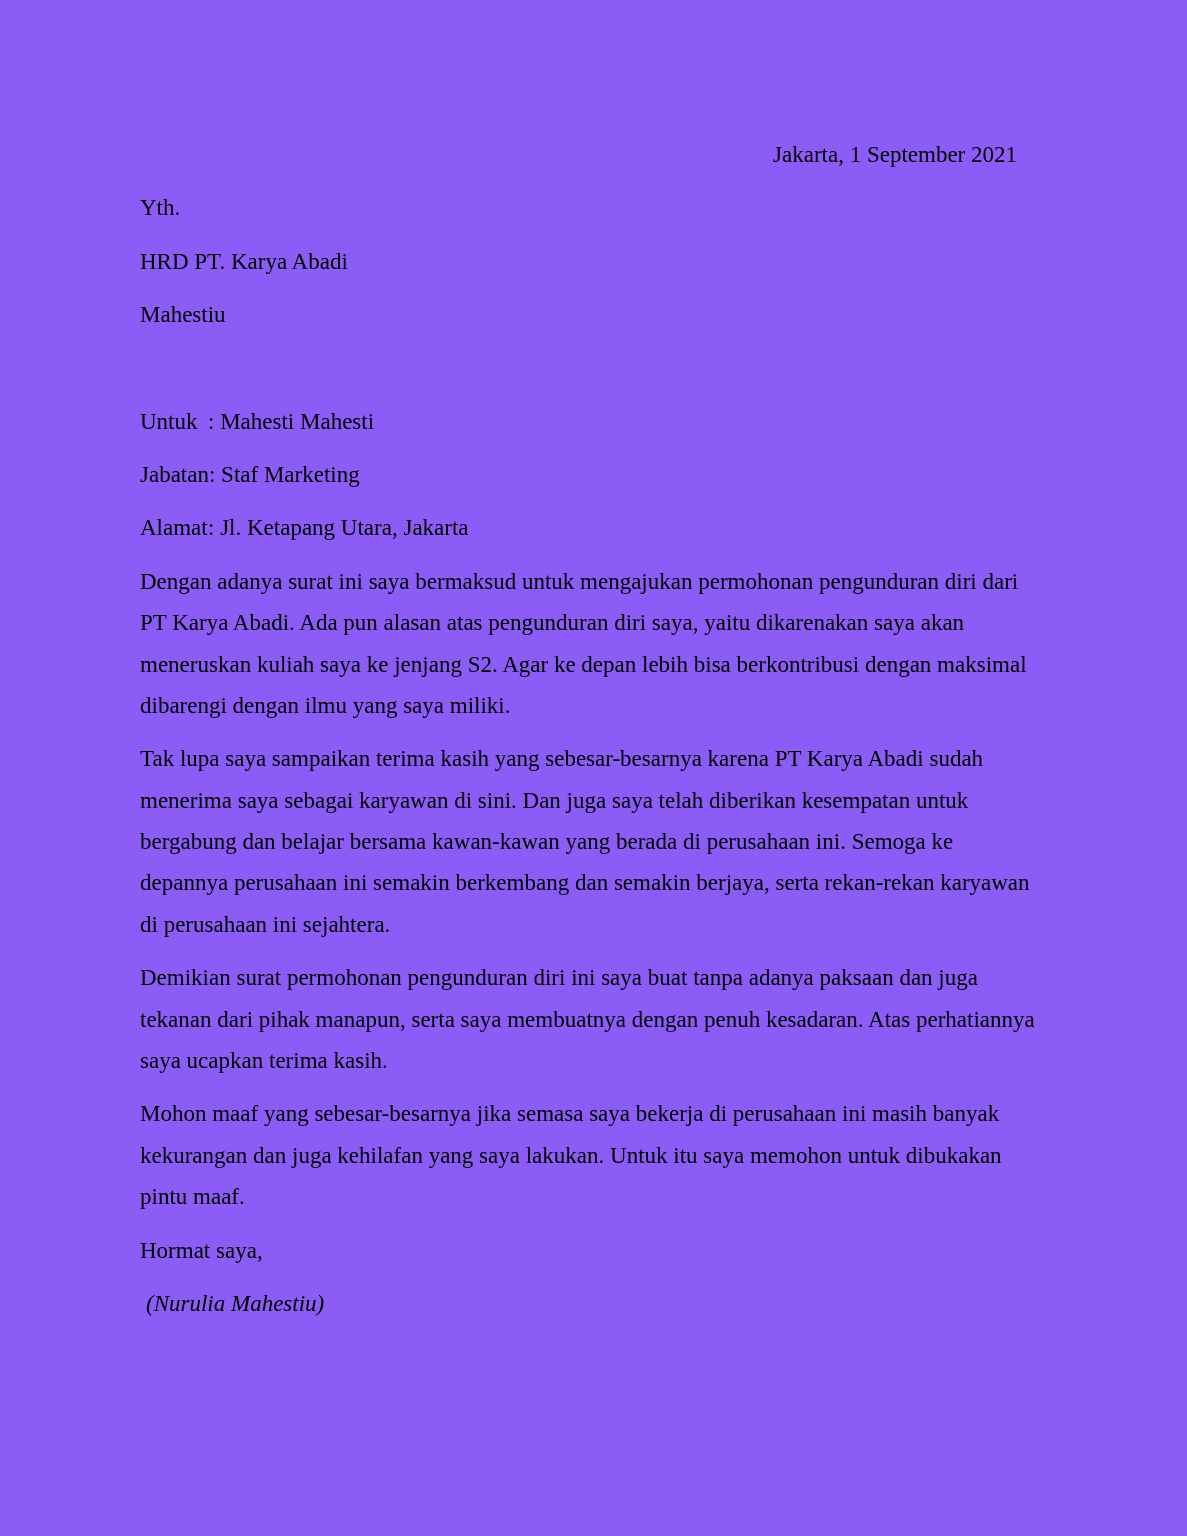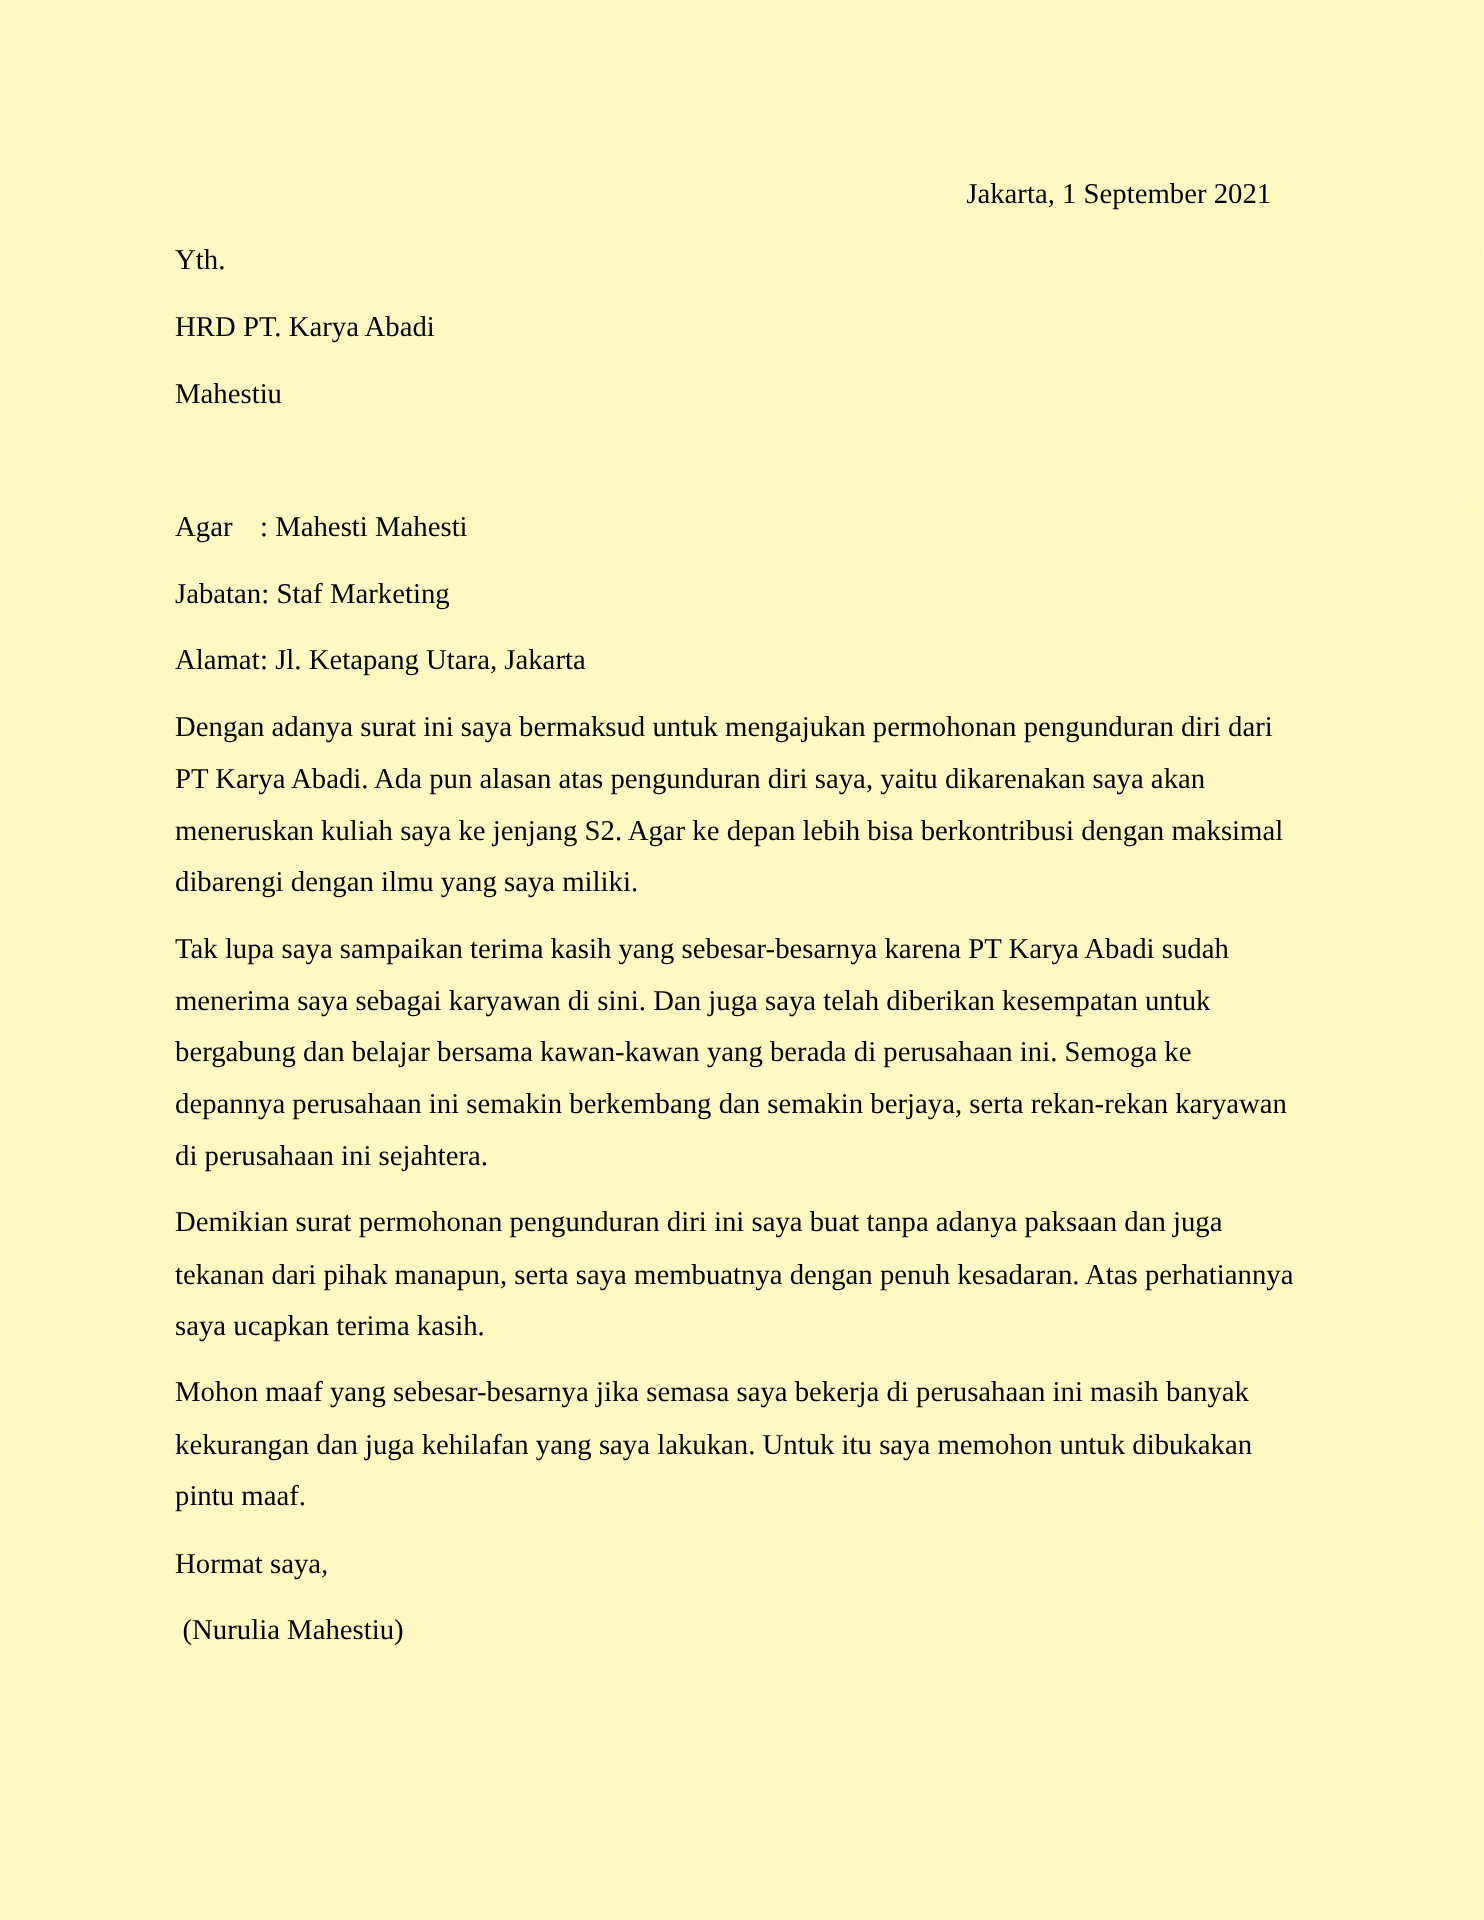--- a/index.html
+++ b/index.html
@@ -21,7 +21,7 @@
     width: 1187px;
     height: 1536px;
     padding: 134px 140px 60px 140px;
-    background: #fef9c3;
+    background: #8b5cf6;
   }
   .line, .para {
     margin: 0 0 12px 0;

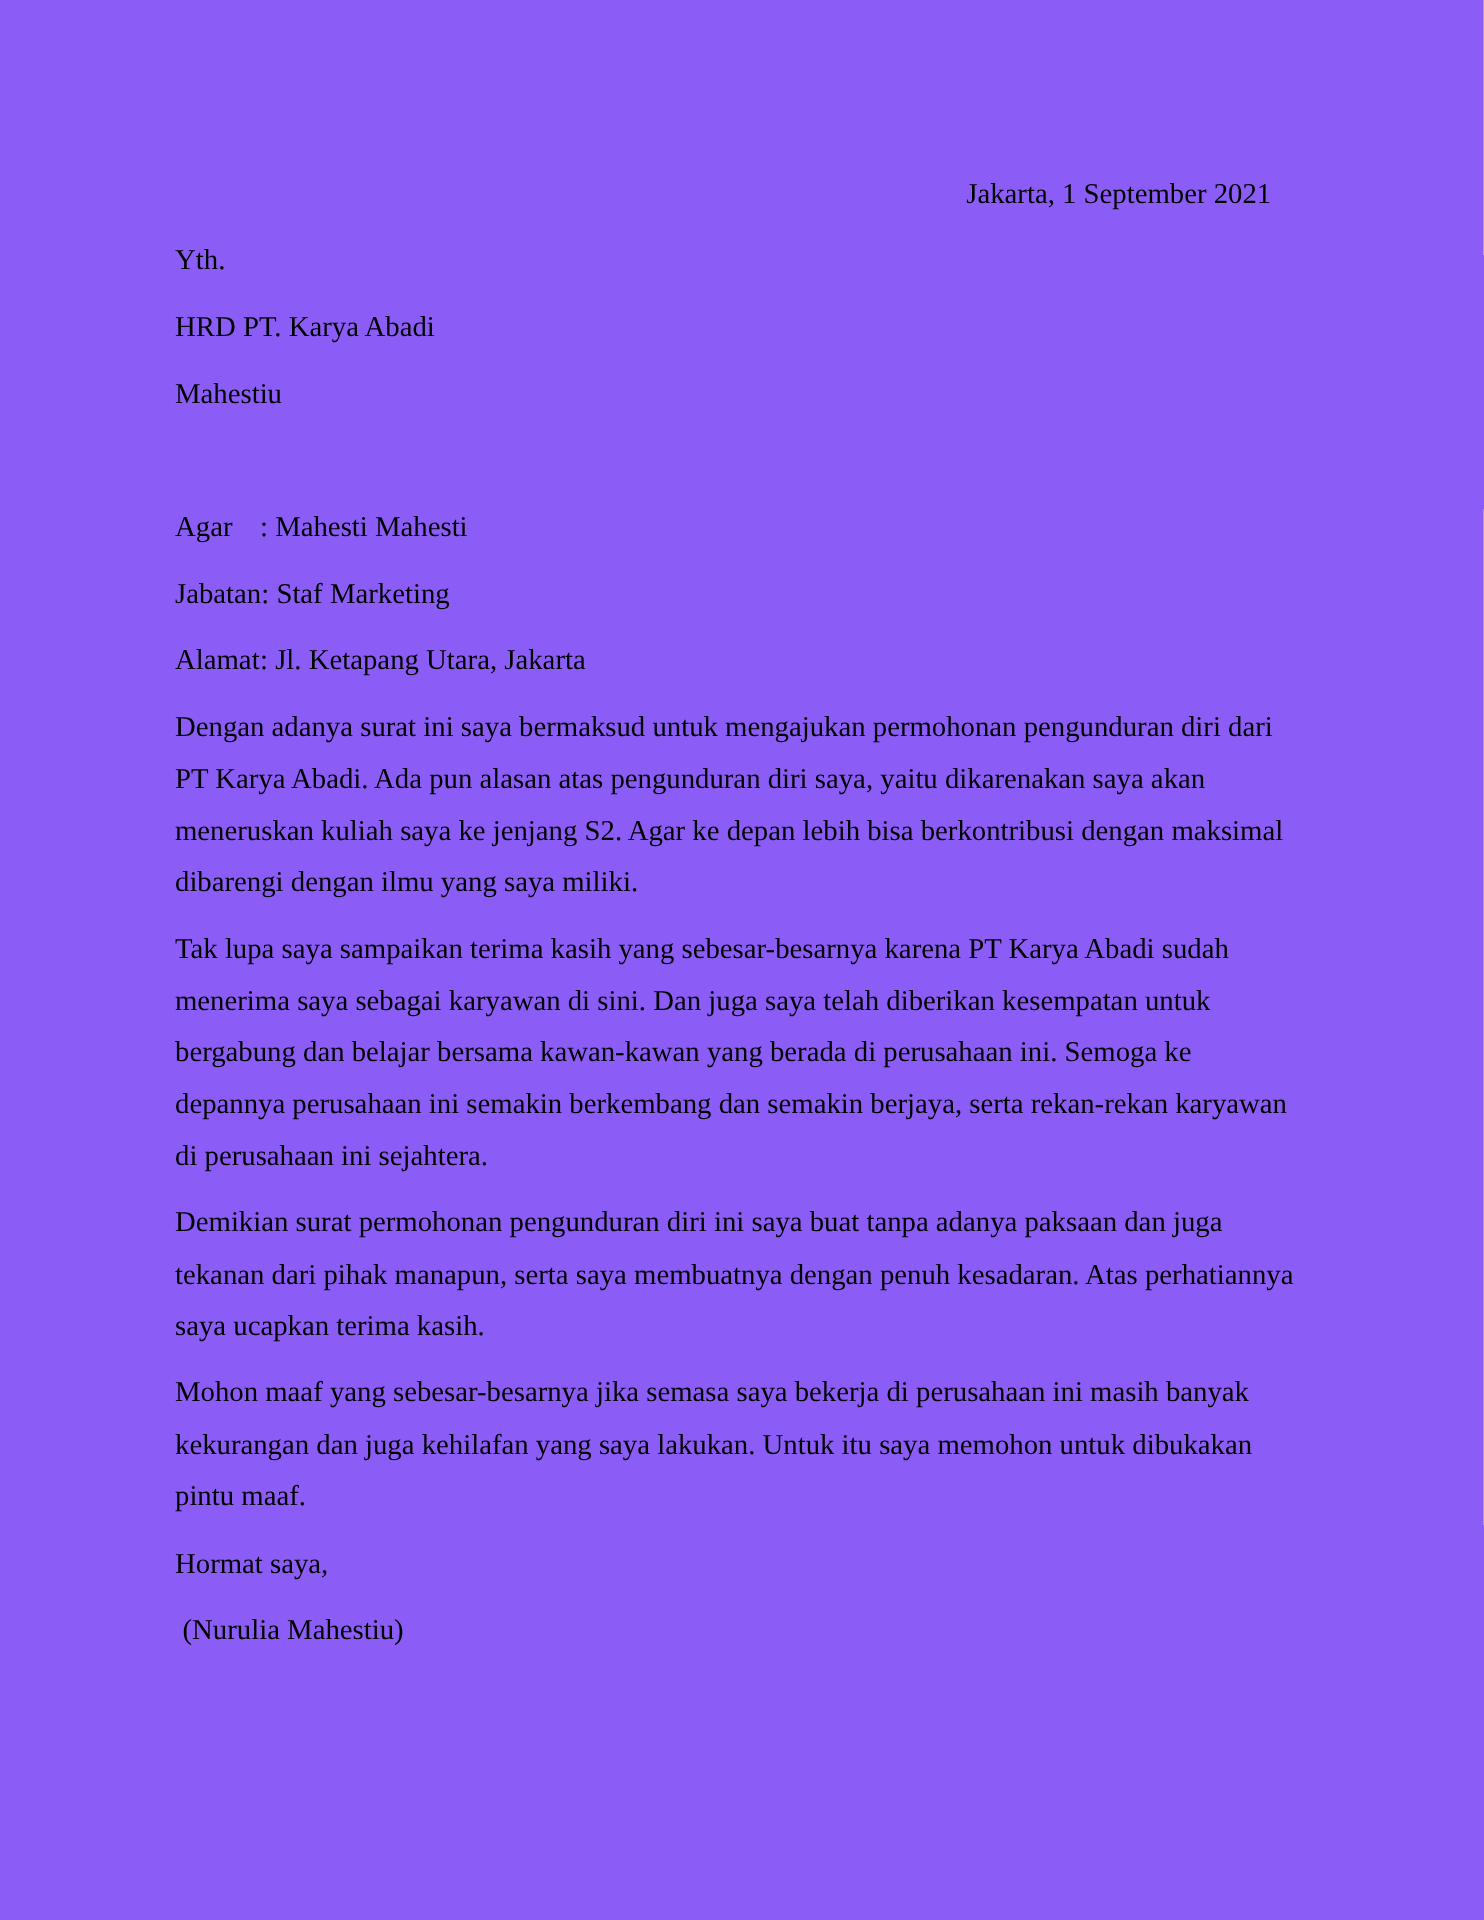--- a/index.html
+++ b/index.html
@@ -63,7 +63,7 @@
 
 
   <div>
-    <p class="line identity-row"><span class="id-label">Agar</span><span class="id-sep">:</span> <span>Mahesti Mahesti</span></p>
+    <p class="line identity-row"><span class="id-label">Untuk</span><span class="id-sep">:</span> <span>Mahesti Mahesti</span></p>
     <p class="line identity-row"><span class="id-label">Jabatan</span><span class="id-sep">:</span> <span>Staf Marketing</span></p>
     <p class="line identity-row"><span class="id-label">Alamat</span><span class="id-sep">:</span> <span>Jl. Ketapang Utara, Jakarta</span></p>
   </div>

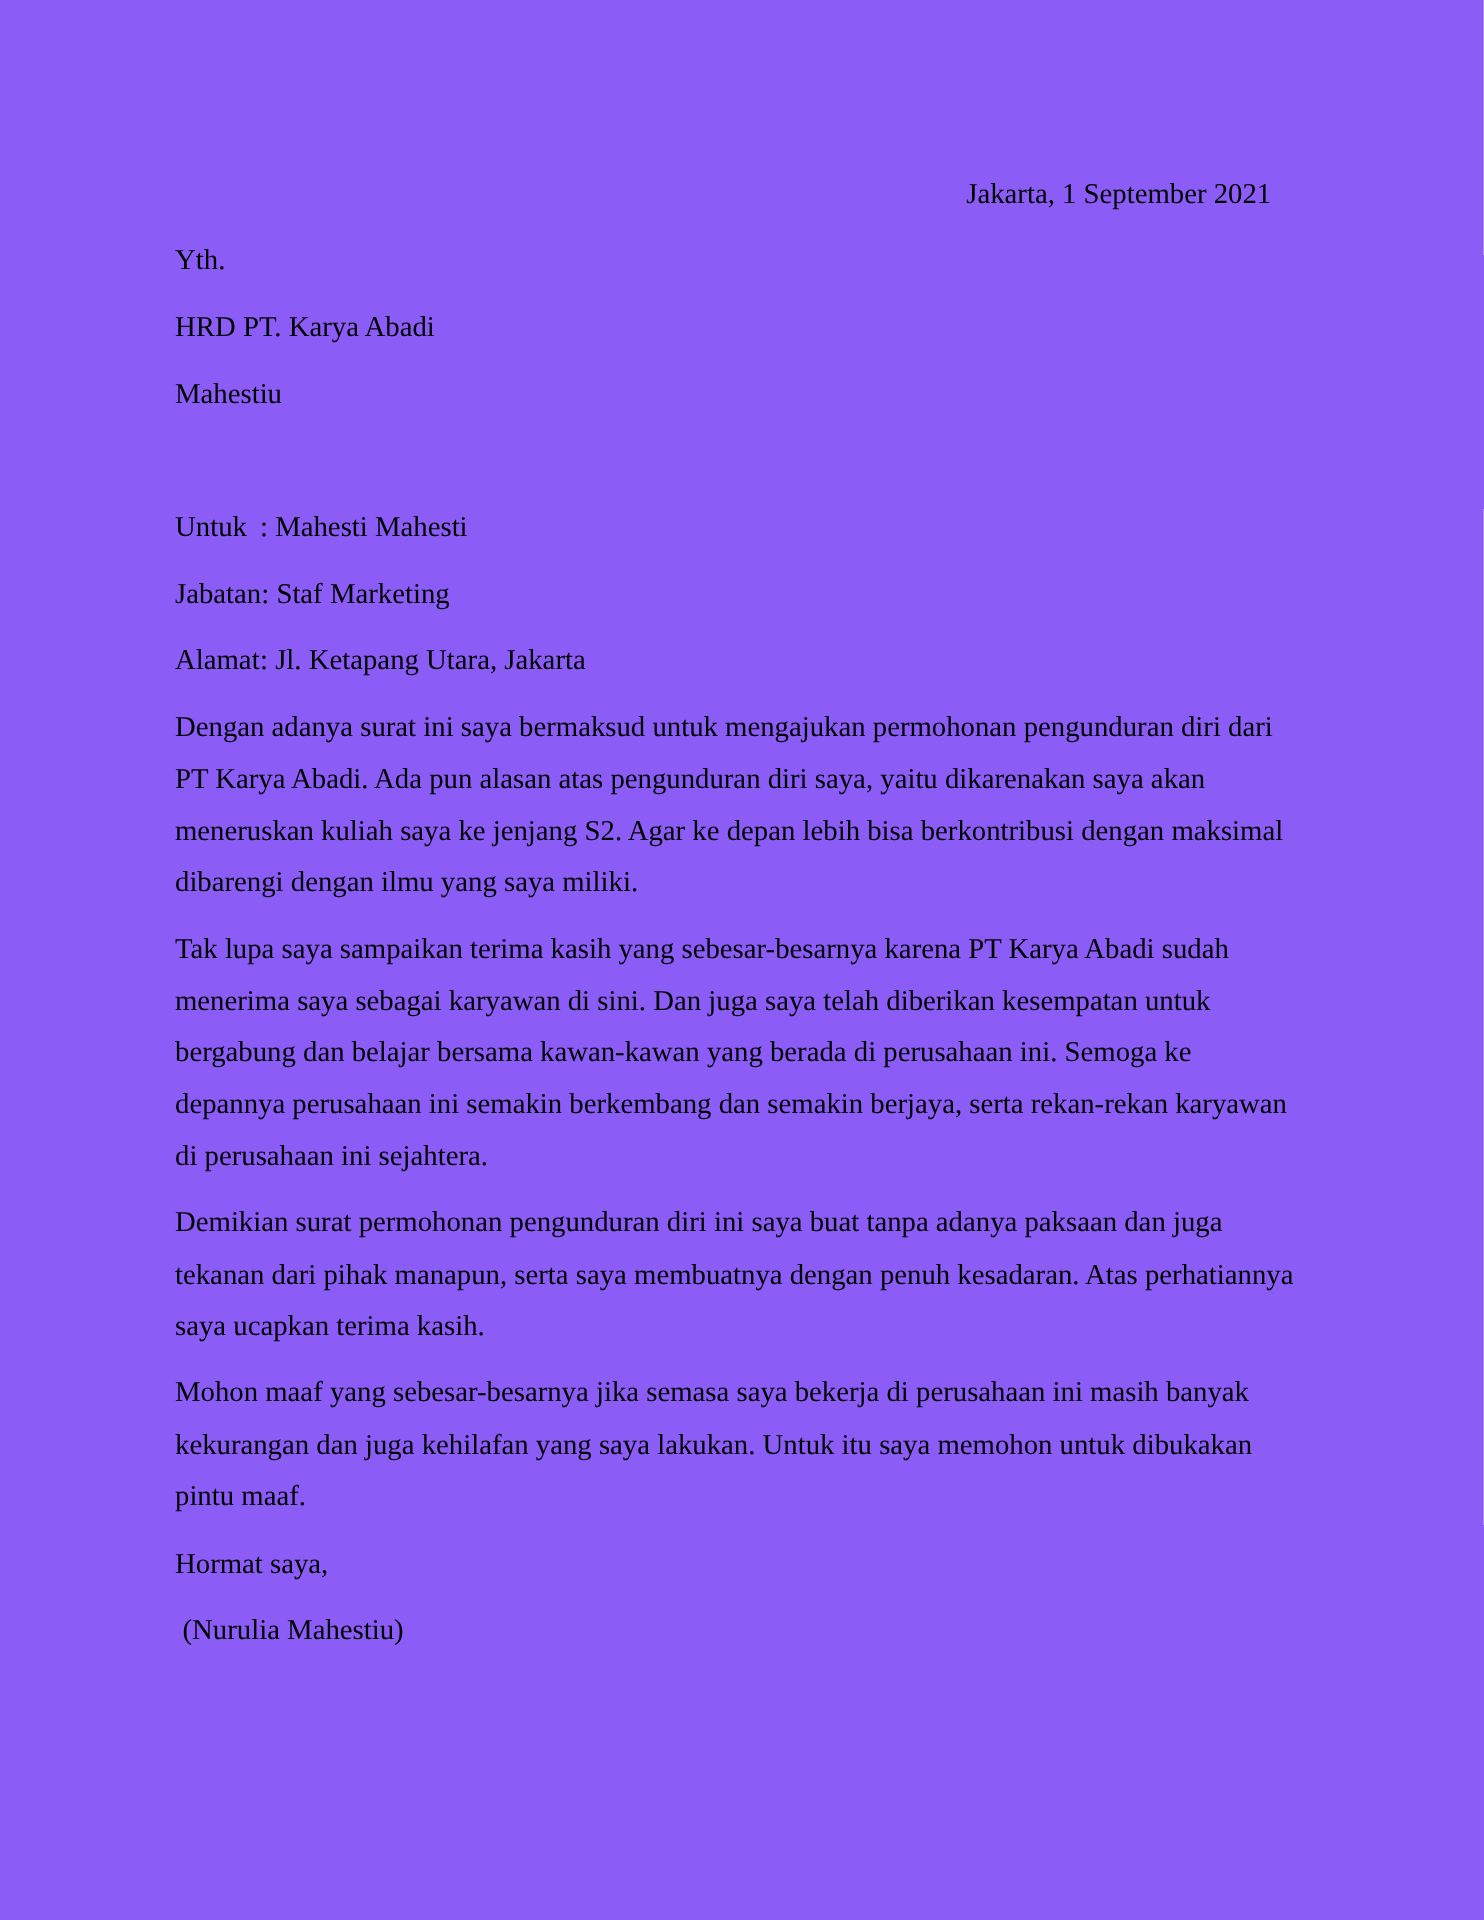--- a/index.html
+++ b/index.html
@@ -44,6 +44,7 @@
   }
   .signature-line {
     padding-left: 6px;
+    font-style: italic;
   }
 </style>
 </head>

